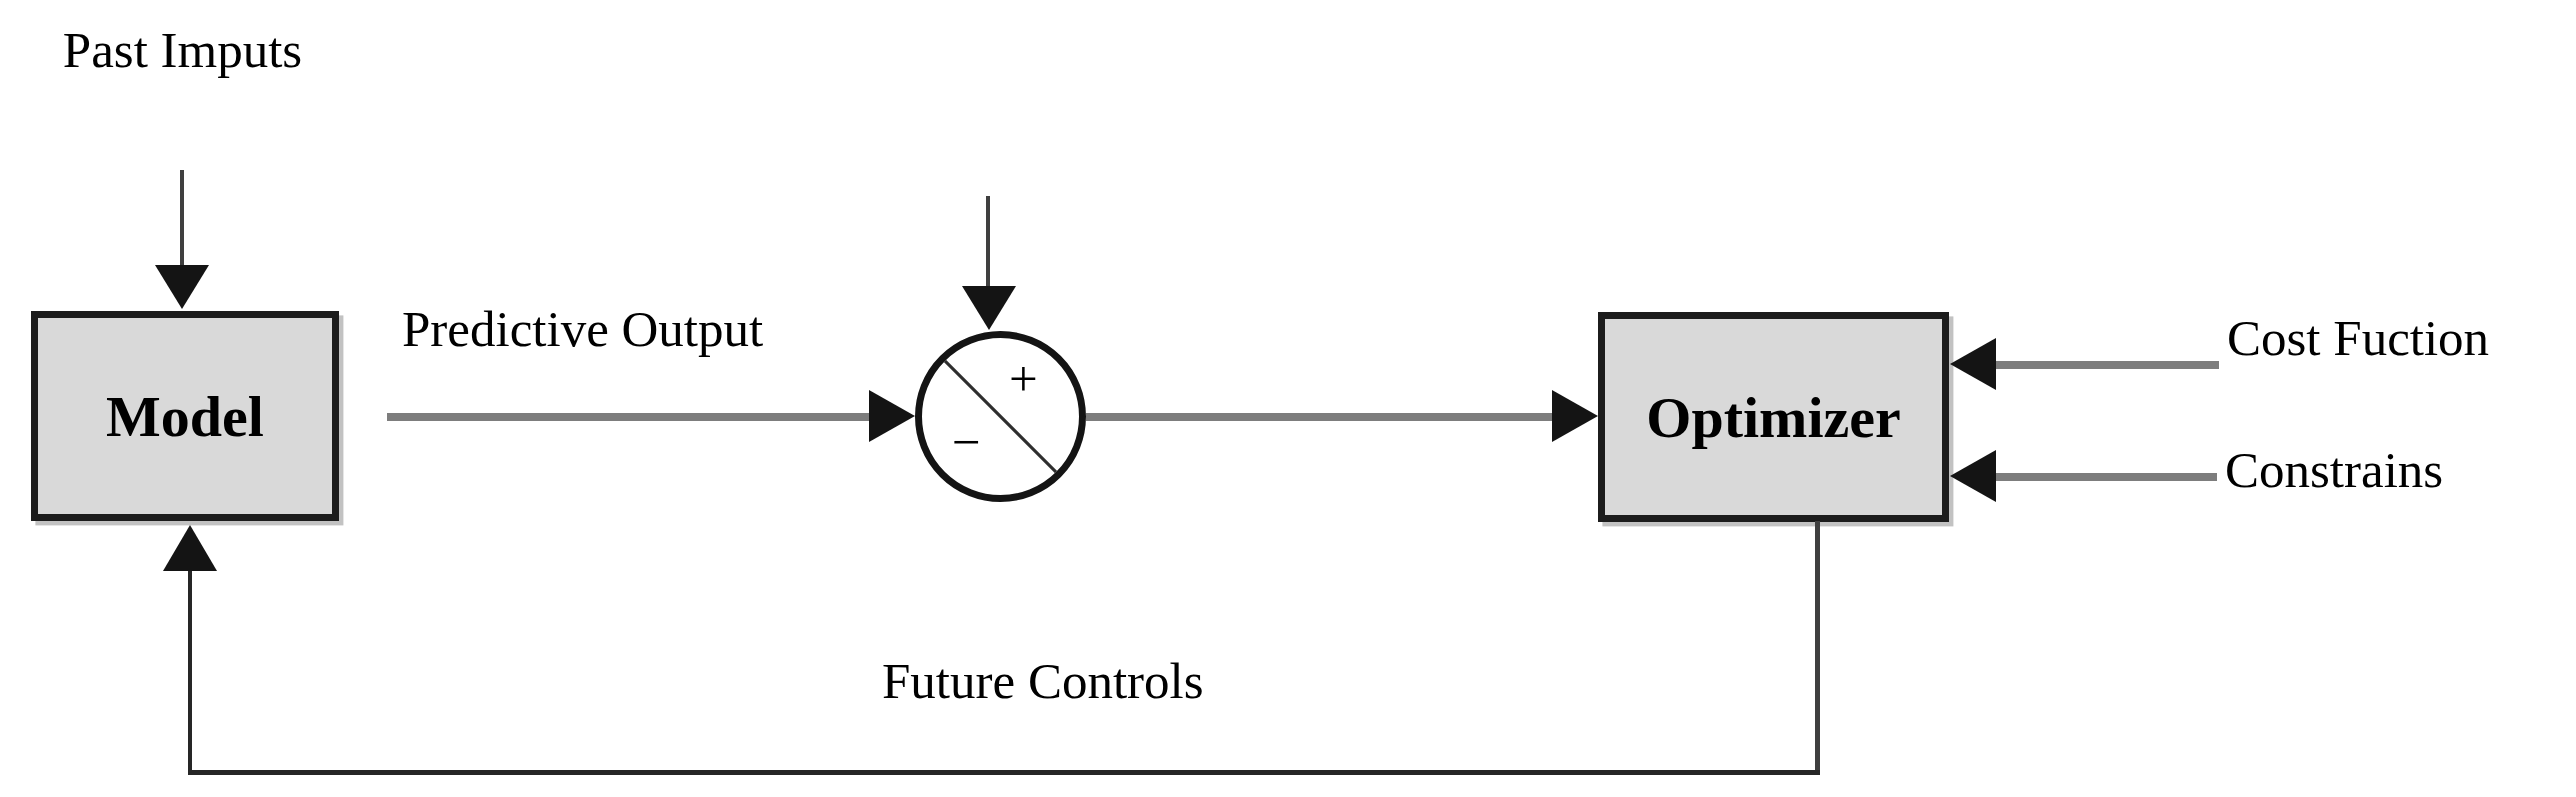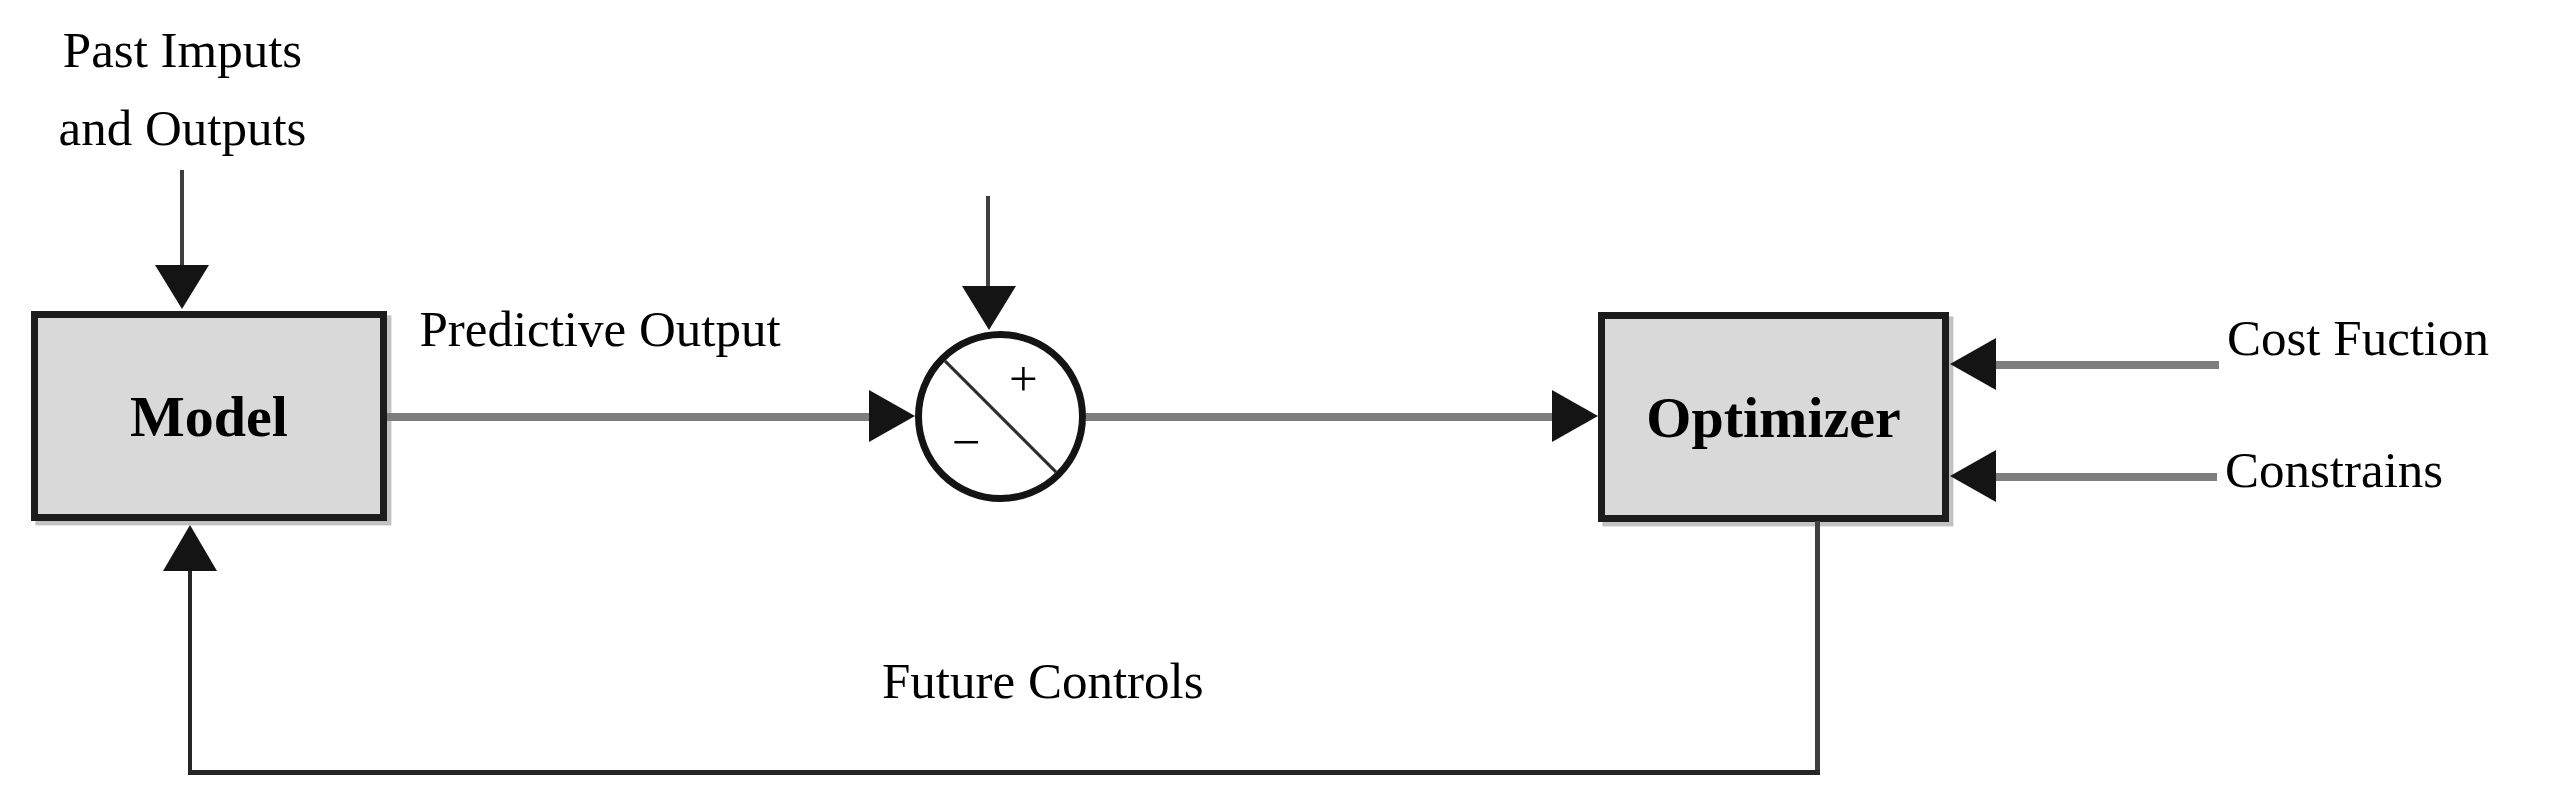--- a/index.html
+++ b/index.html
@@ -46,7 +46,6 @@
 
   <div class="lbl2" style="left:41px; top:10.6px; width:283px; line-height:78px;">
     <div>Past Imputs</div>
-    <div>and Outputs</div>
   </div>
 
   <div class="vline" style="left:180px; top:170px; width:4.4px; height:99px;"></div>

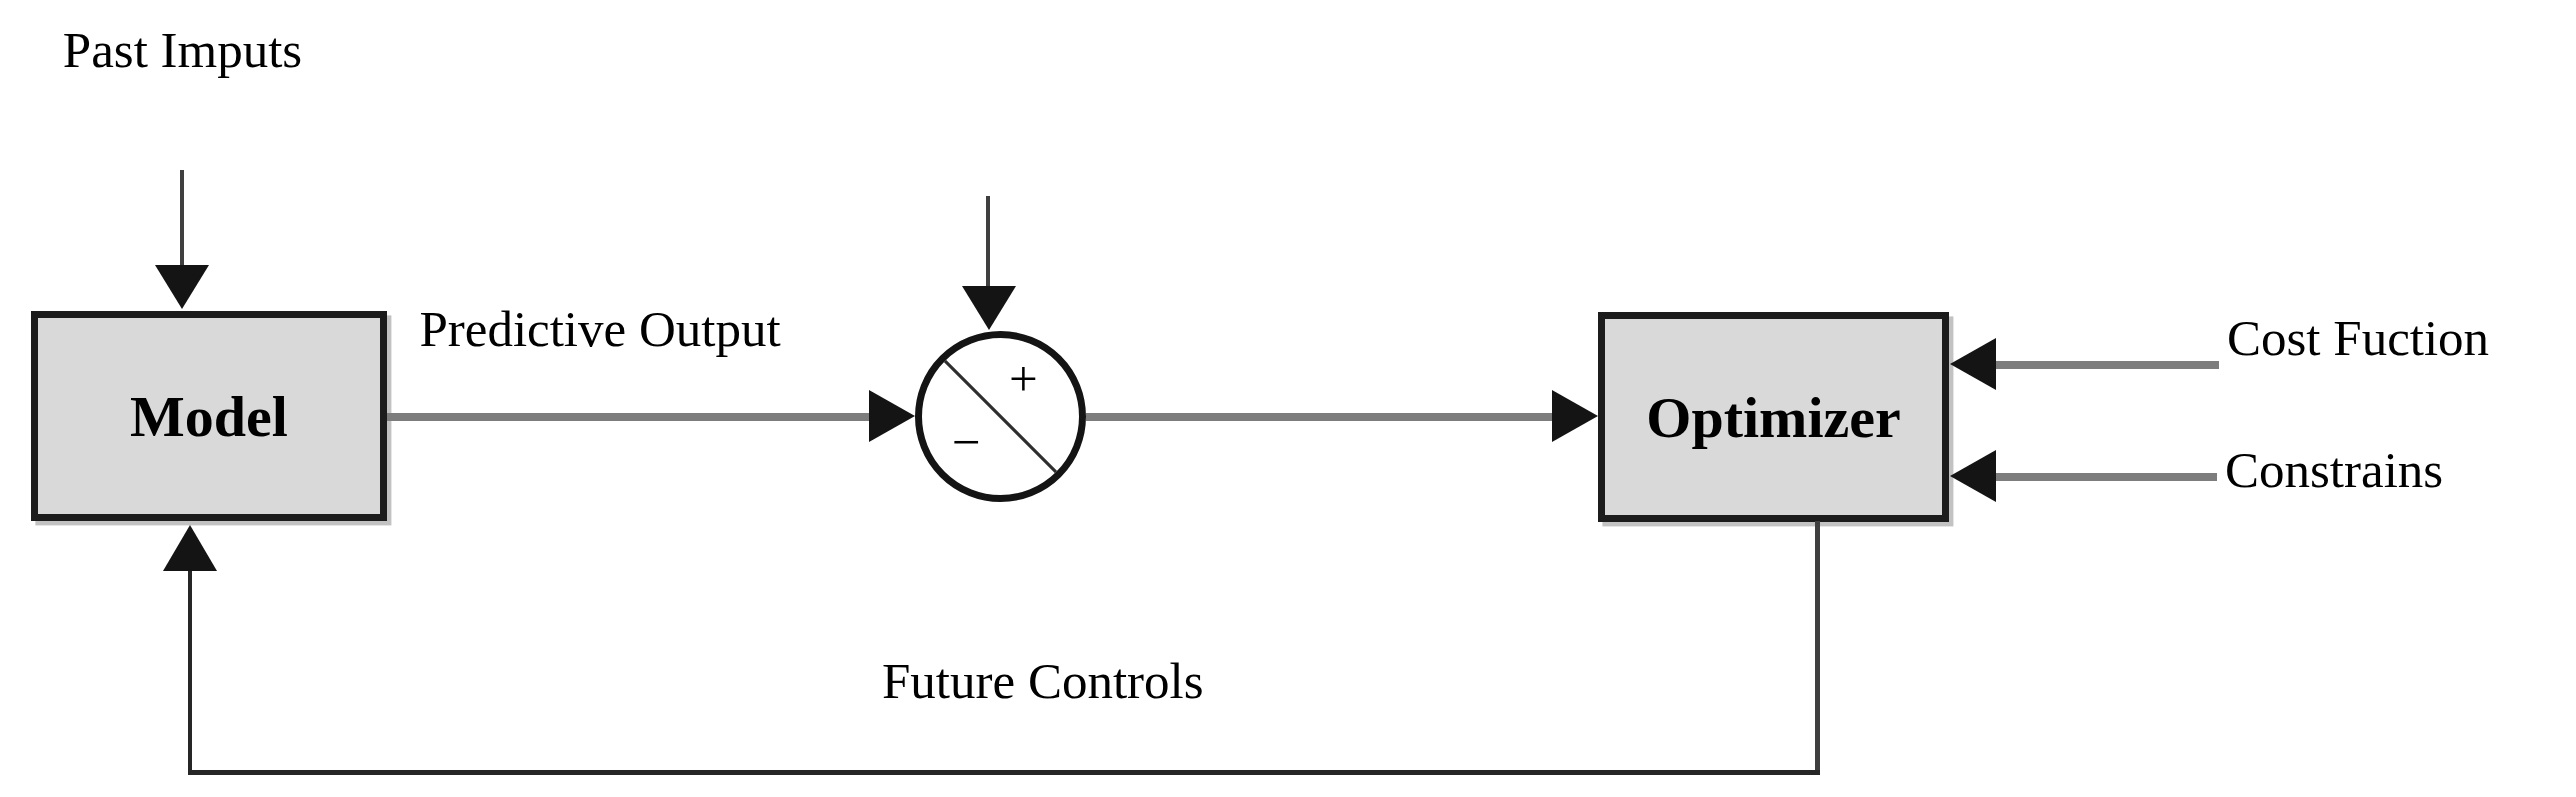--- a/index.html
+++ b/index.html
@@ -57,7 +57,7 @@
 
   <div class="hline" style="left:387px; top:413px; width:482px;"></div>
   <div class="arr arr-right" style="left:869px; top:390px;"></div>
-  <div class="lbl" style="left:388px; top:301px; width:424px; text-align:center;">Predictive Output</div>
+  <div class="lbl" style="left:402px; top:301px; width:424px; ">Predictive Output</div>
 
   <div class="lbl2" style="left:841px; top:30px; width:291px; line-height:83px; text-align:left;">
   </div>

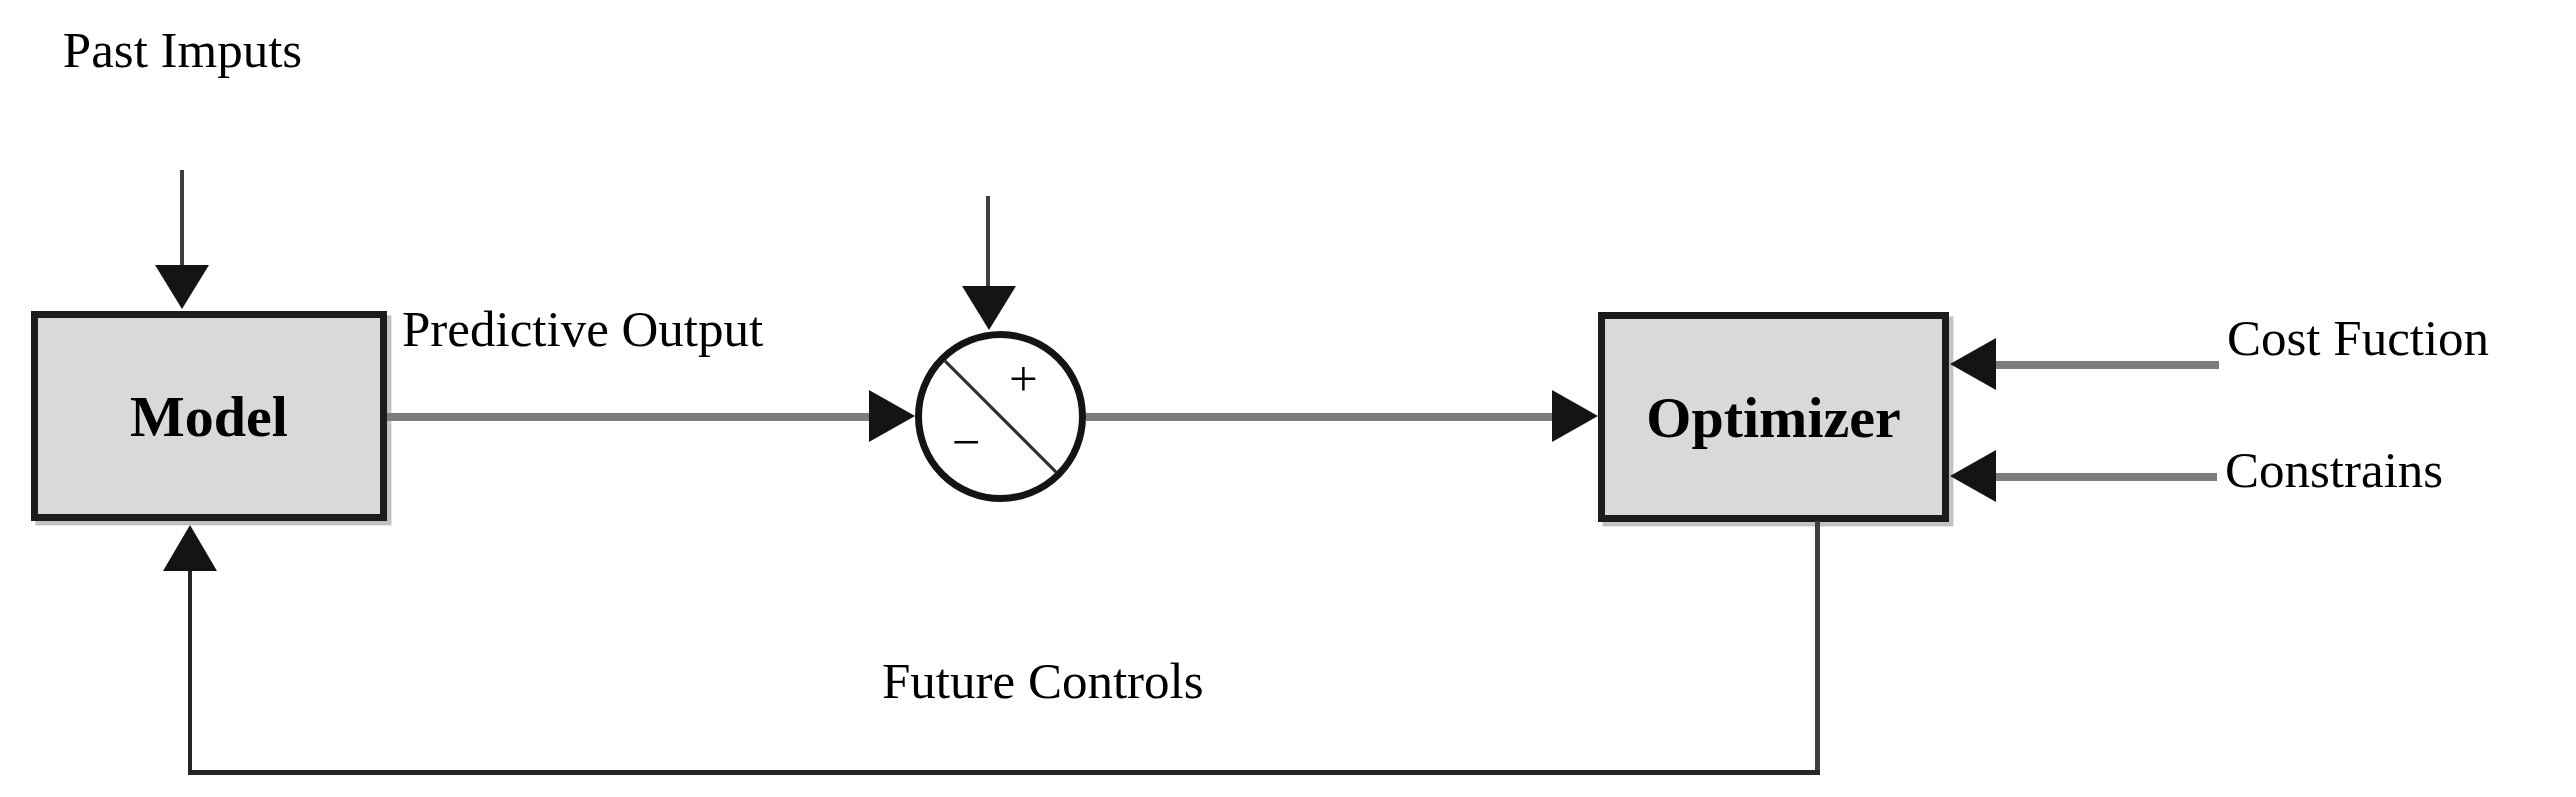--- a/index.html
+++ b/index.html
@@ -51,7 +51,7 @@
   <div class="vline" style="left:180px; top:170px; width:4.4px; height:99px;"></div>
   <div class="arr arr-down" style="left:155px; top:265px;"></div>
 
-  <div class="node" style="left:31px; top:311px; width:356px; height:210px;">
+  <div class="node" style="left:31px; top:311px; width:308px; height:210px;">
     <span class="node-label">Model</span>
   </div>
 

